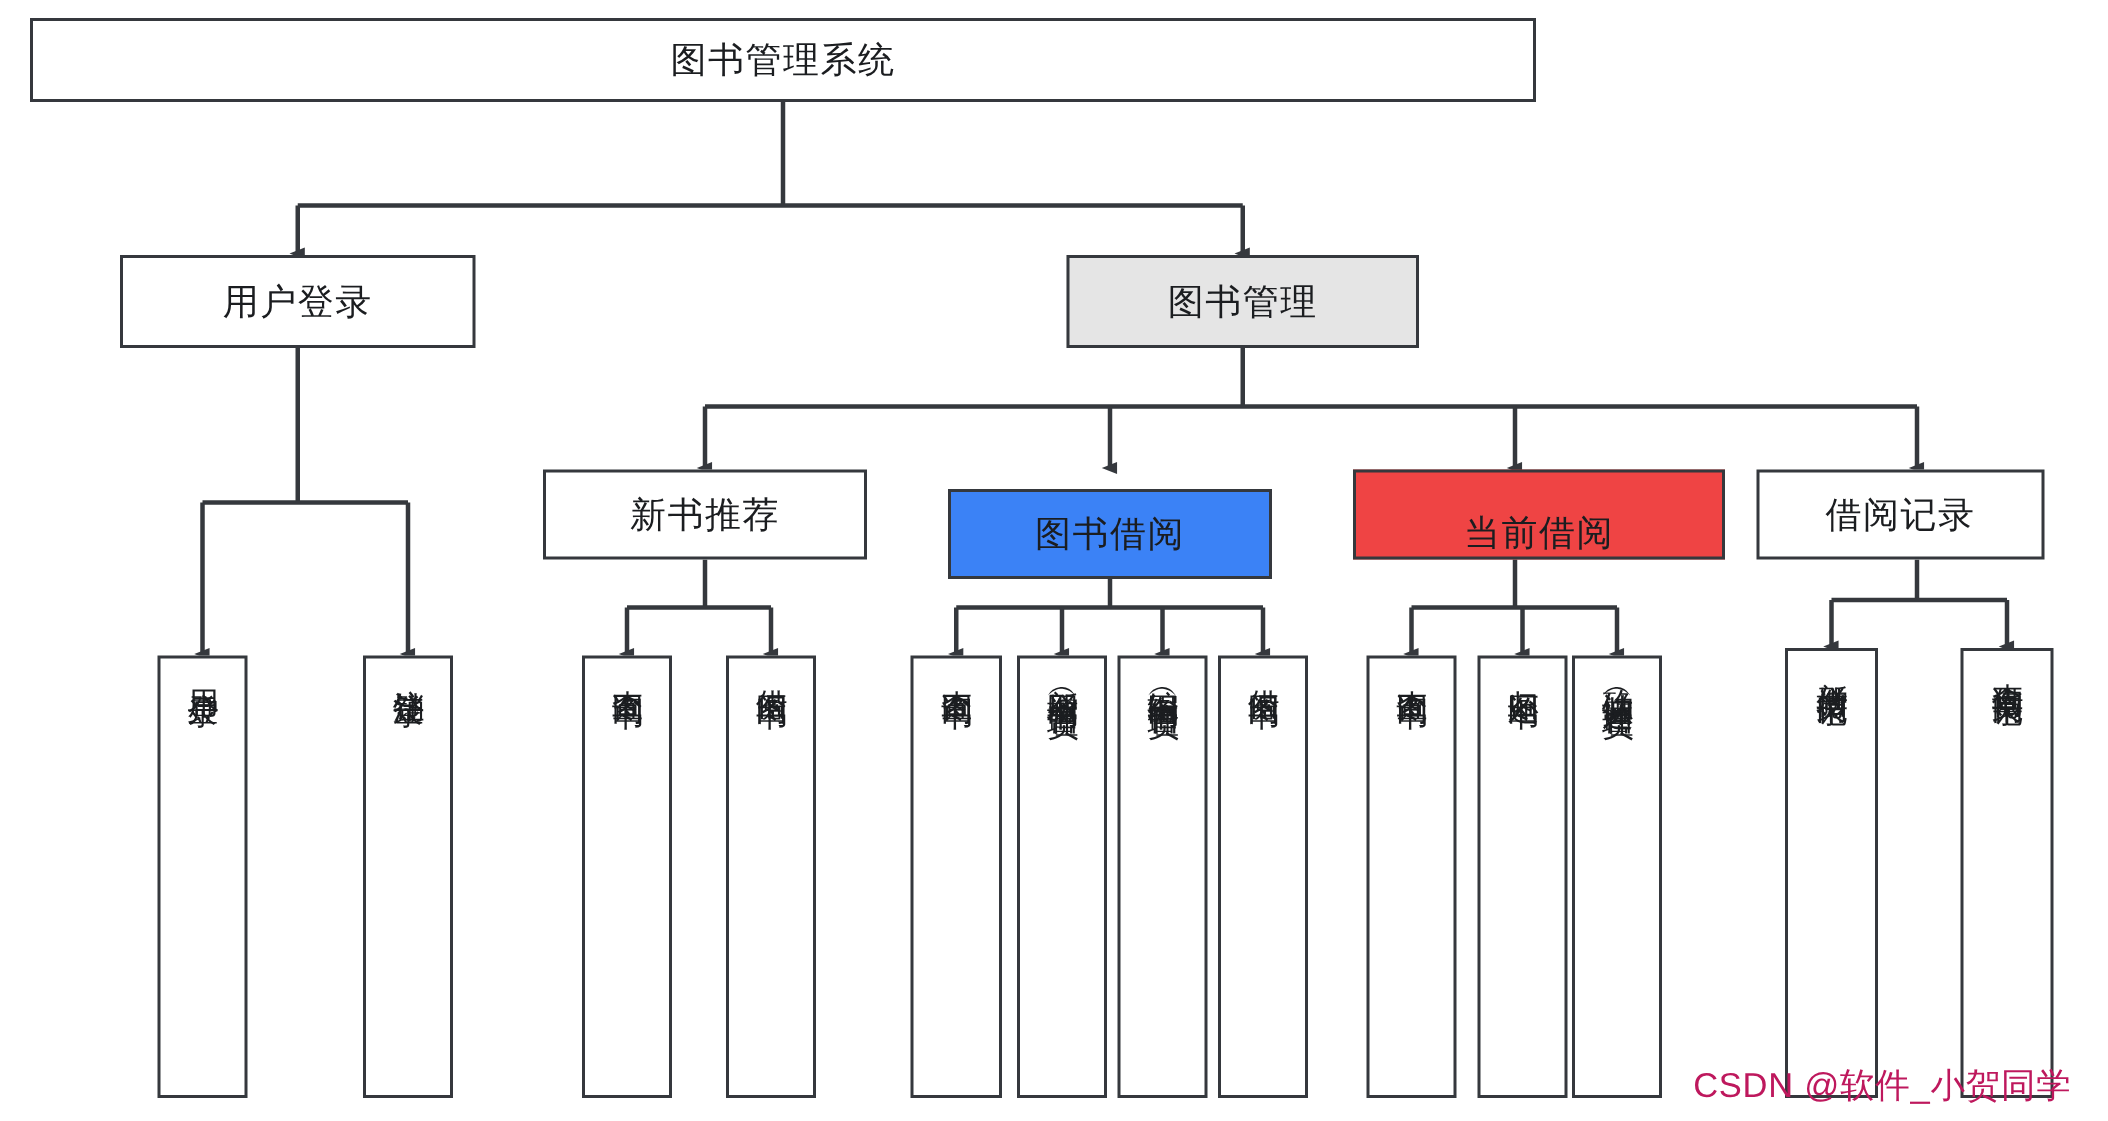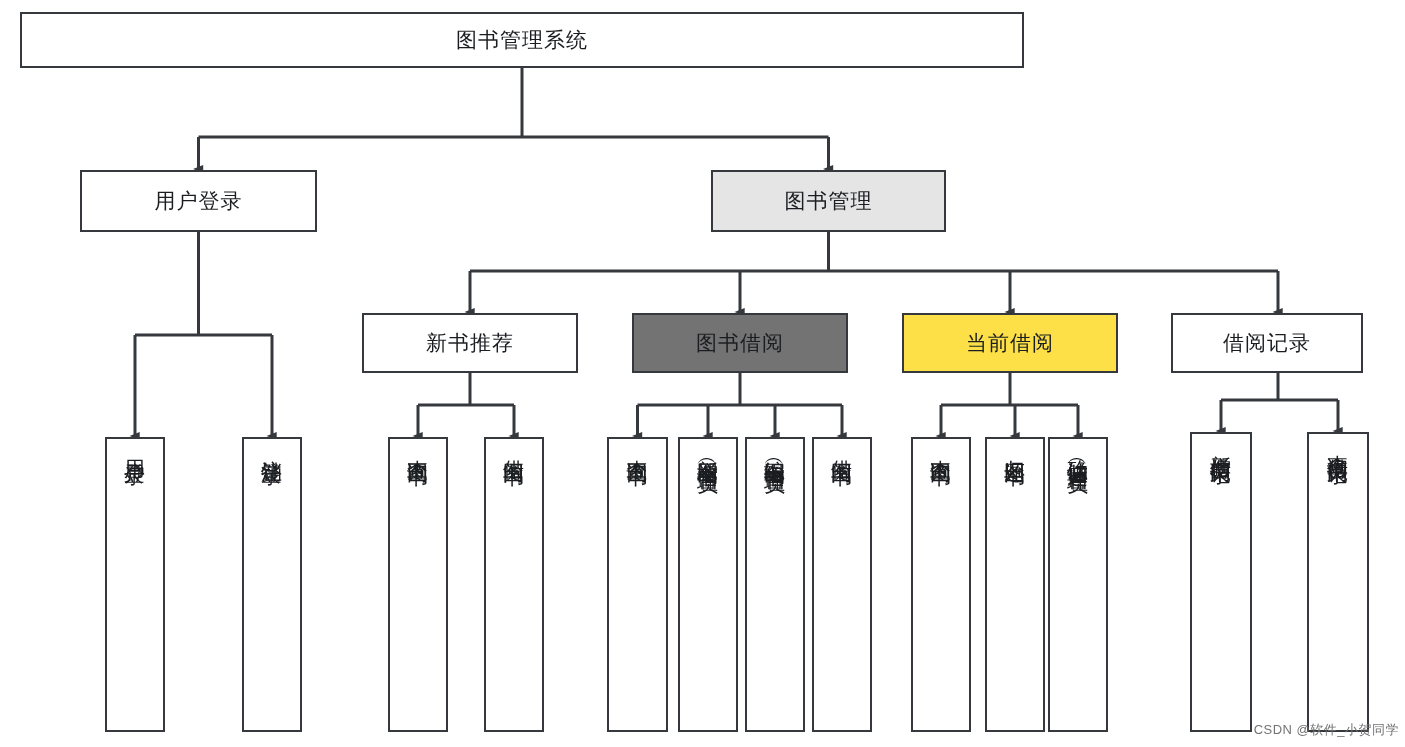--- a/index.html
+++ b/index.html
@@ -36,7 +36,7 @@
     color: #1b1d20;
   }
   .node.h {
-    font-size: 21px;
+    font-size: 24px;
     letter-spacing: 1px;
   }
   .node.v {

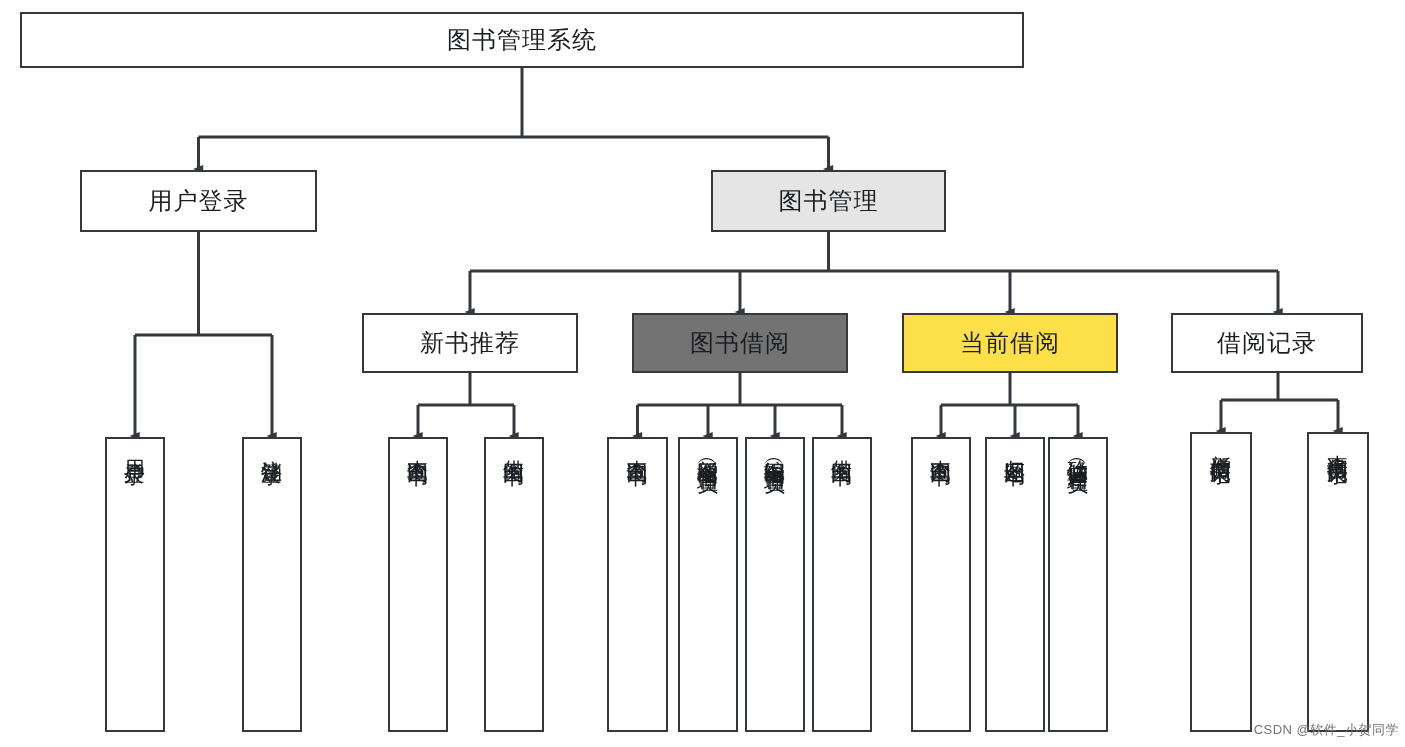--- a/index.html
+++ b/index.html
@@ -127,7 +127,7 @@
       <div class="node h" style="left: 362px; top: 313px; width: 216px; height: 60px; border-color: rgb(53, 56, 61); background: rgb(255, 255, 255); color: rgb(27, 29, 32);">
         <span class="lbl">新书推荐</span>
       </div>
-      <div class="node h" style="left: 632px; top: 313px; width: 216px; height: 60px; border-color: rgb(53, 56, 61); background: #737373; color: rgb(27, 29, 32);">
+      <div class="node h" style="left: 632px; top: 326px; width: 216px; height: 60px; border-color: rgb(53, 56, 61); background: #3b82f6; color: rgb(27, 29, 32);">
         <span class="lbl">图书借阅</span>
       </div>
       <div class="node h" style="left: 902px; top: 313px; width: 216px; height: 60px; border-color: rgb(53, 56, 61); background: #fde047; color: rgb(27, 29, 32);">

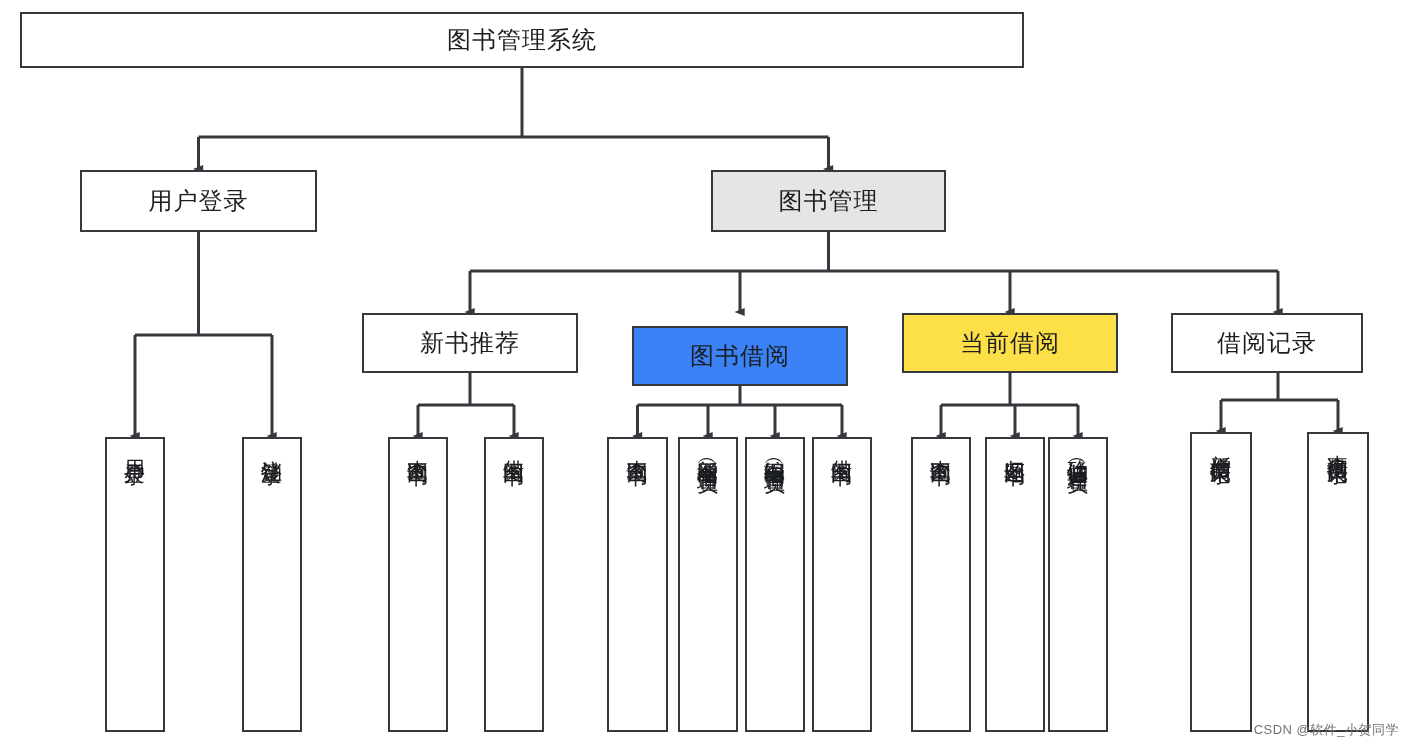--- a/index.html
+++ b/index.html
@@ -130,7 +130,7 @@
       <div class="node h" style="left: 632px; top: 326px; width: 216px; height: 60px; border-color: rgb(53, 56, 61); background: #3b82f6; color: rgb(27, 29, 32);">
         <span class="lbl">图书借阅</span>
       </div>
-      <div class="node h" style="left: 902px; top: 313px; width: 216px; height: 60px; border-color: rgb(53, 56, 61); background: #fde047; color: rgb(27, 29, 32);">
+      <div class="node h" style="left: 902px; top: 313px; width: 248px; height: 60px; border-color: rgb(53, 56, 61); background: #ef4444; color: rgb(27, 29, 32); align-items: flex-end;">
         <span class="lbl">当前借阅</span>
       </div>
       <div class="node h" style="left: 1171px; top: 313px; width: 192px; height: 60px; border-color: rgb(53, 56, 61); background: rgb(255, 255, 255); color: rgb(27, 29, 32);">

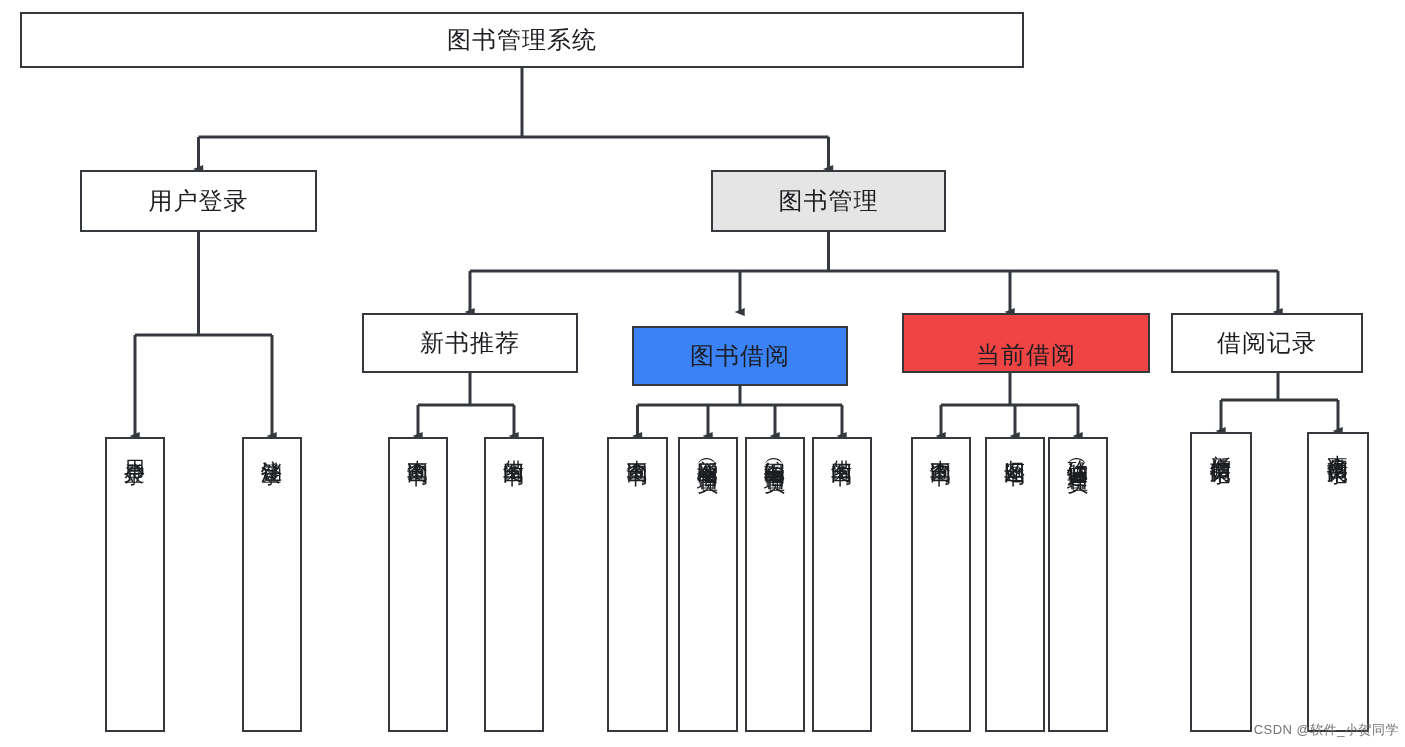--- a/index.html
+++ b/index.html
@@ -59,10 +59,10 @@
   }
   #watermark {
     position: absolute;
-    right: 6px;
+    right: 24px;
     bottom: 8px;
-    font-size: 13px;
-    color: #737373;
+    font-size: 23px;
+    color: #be185d;
     letter-spacing: 0.5px;
     white-space: nowrap;
   }

